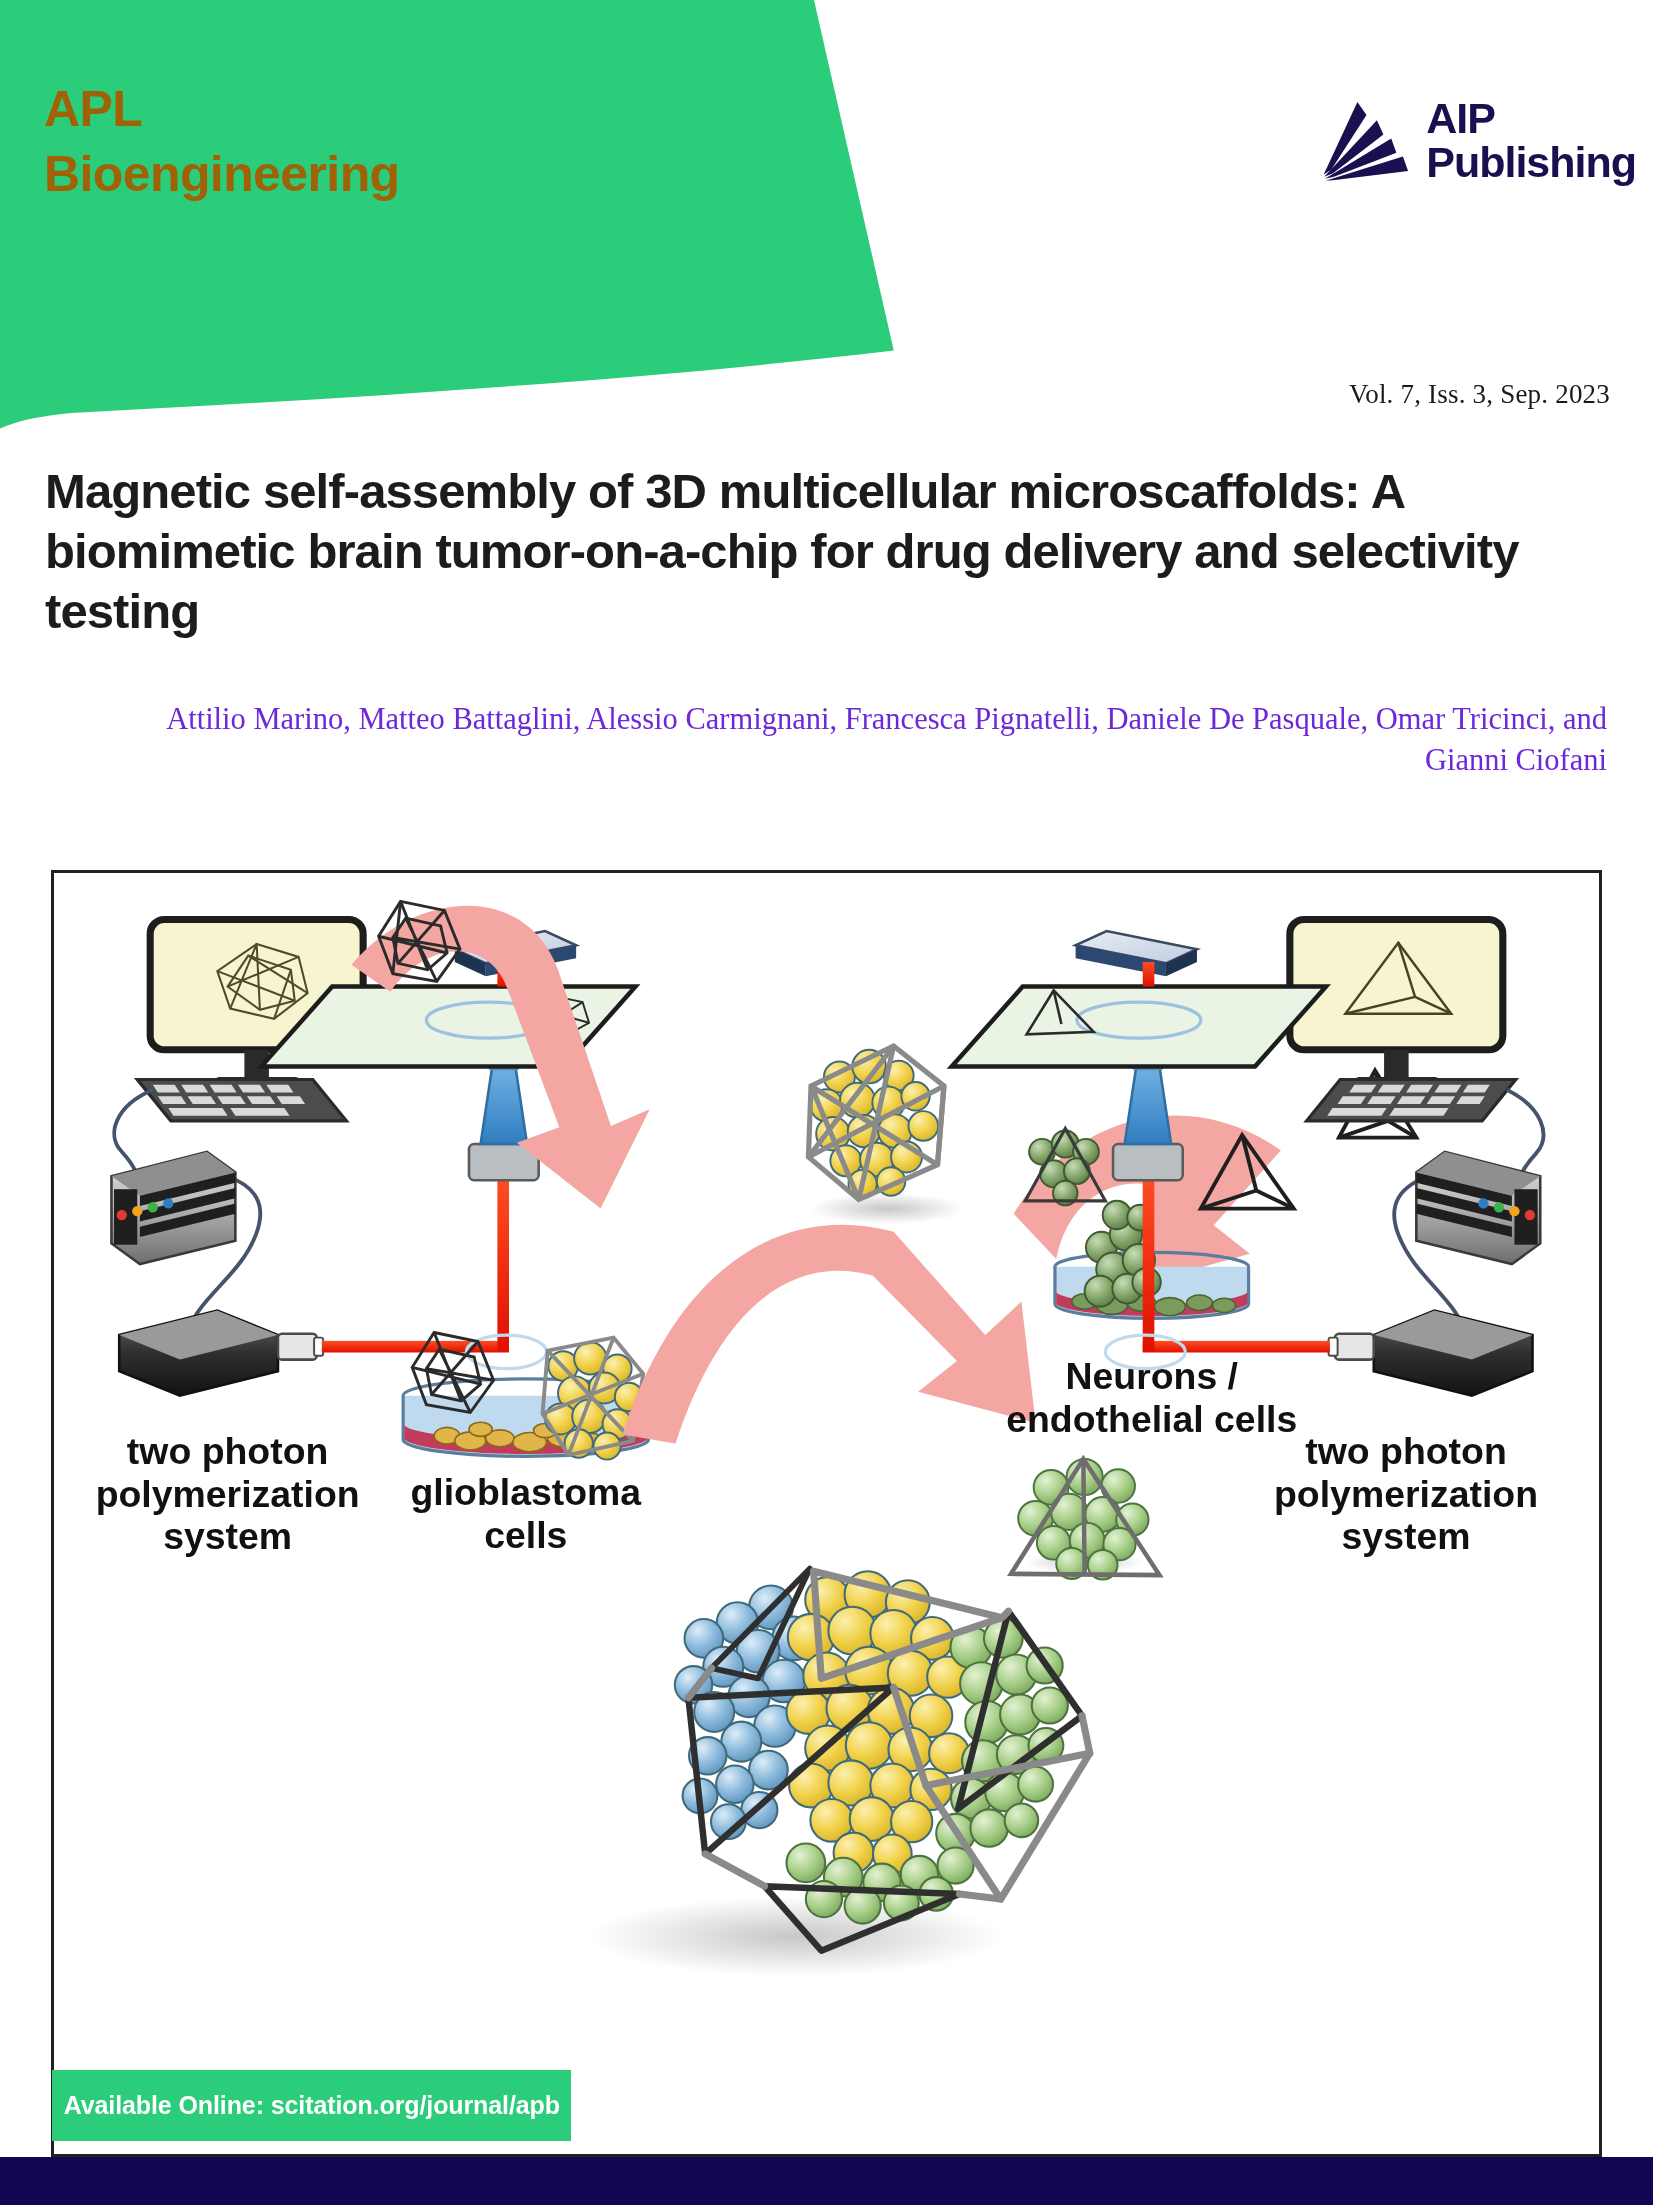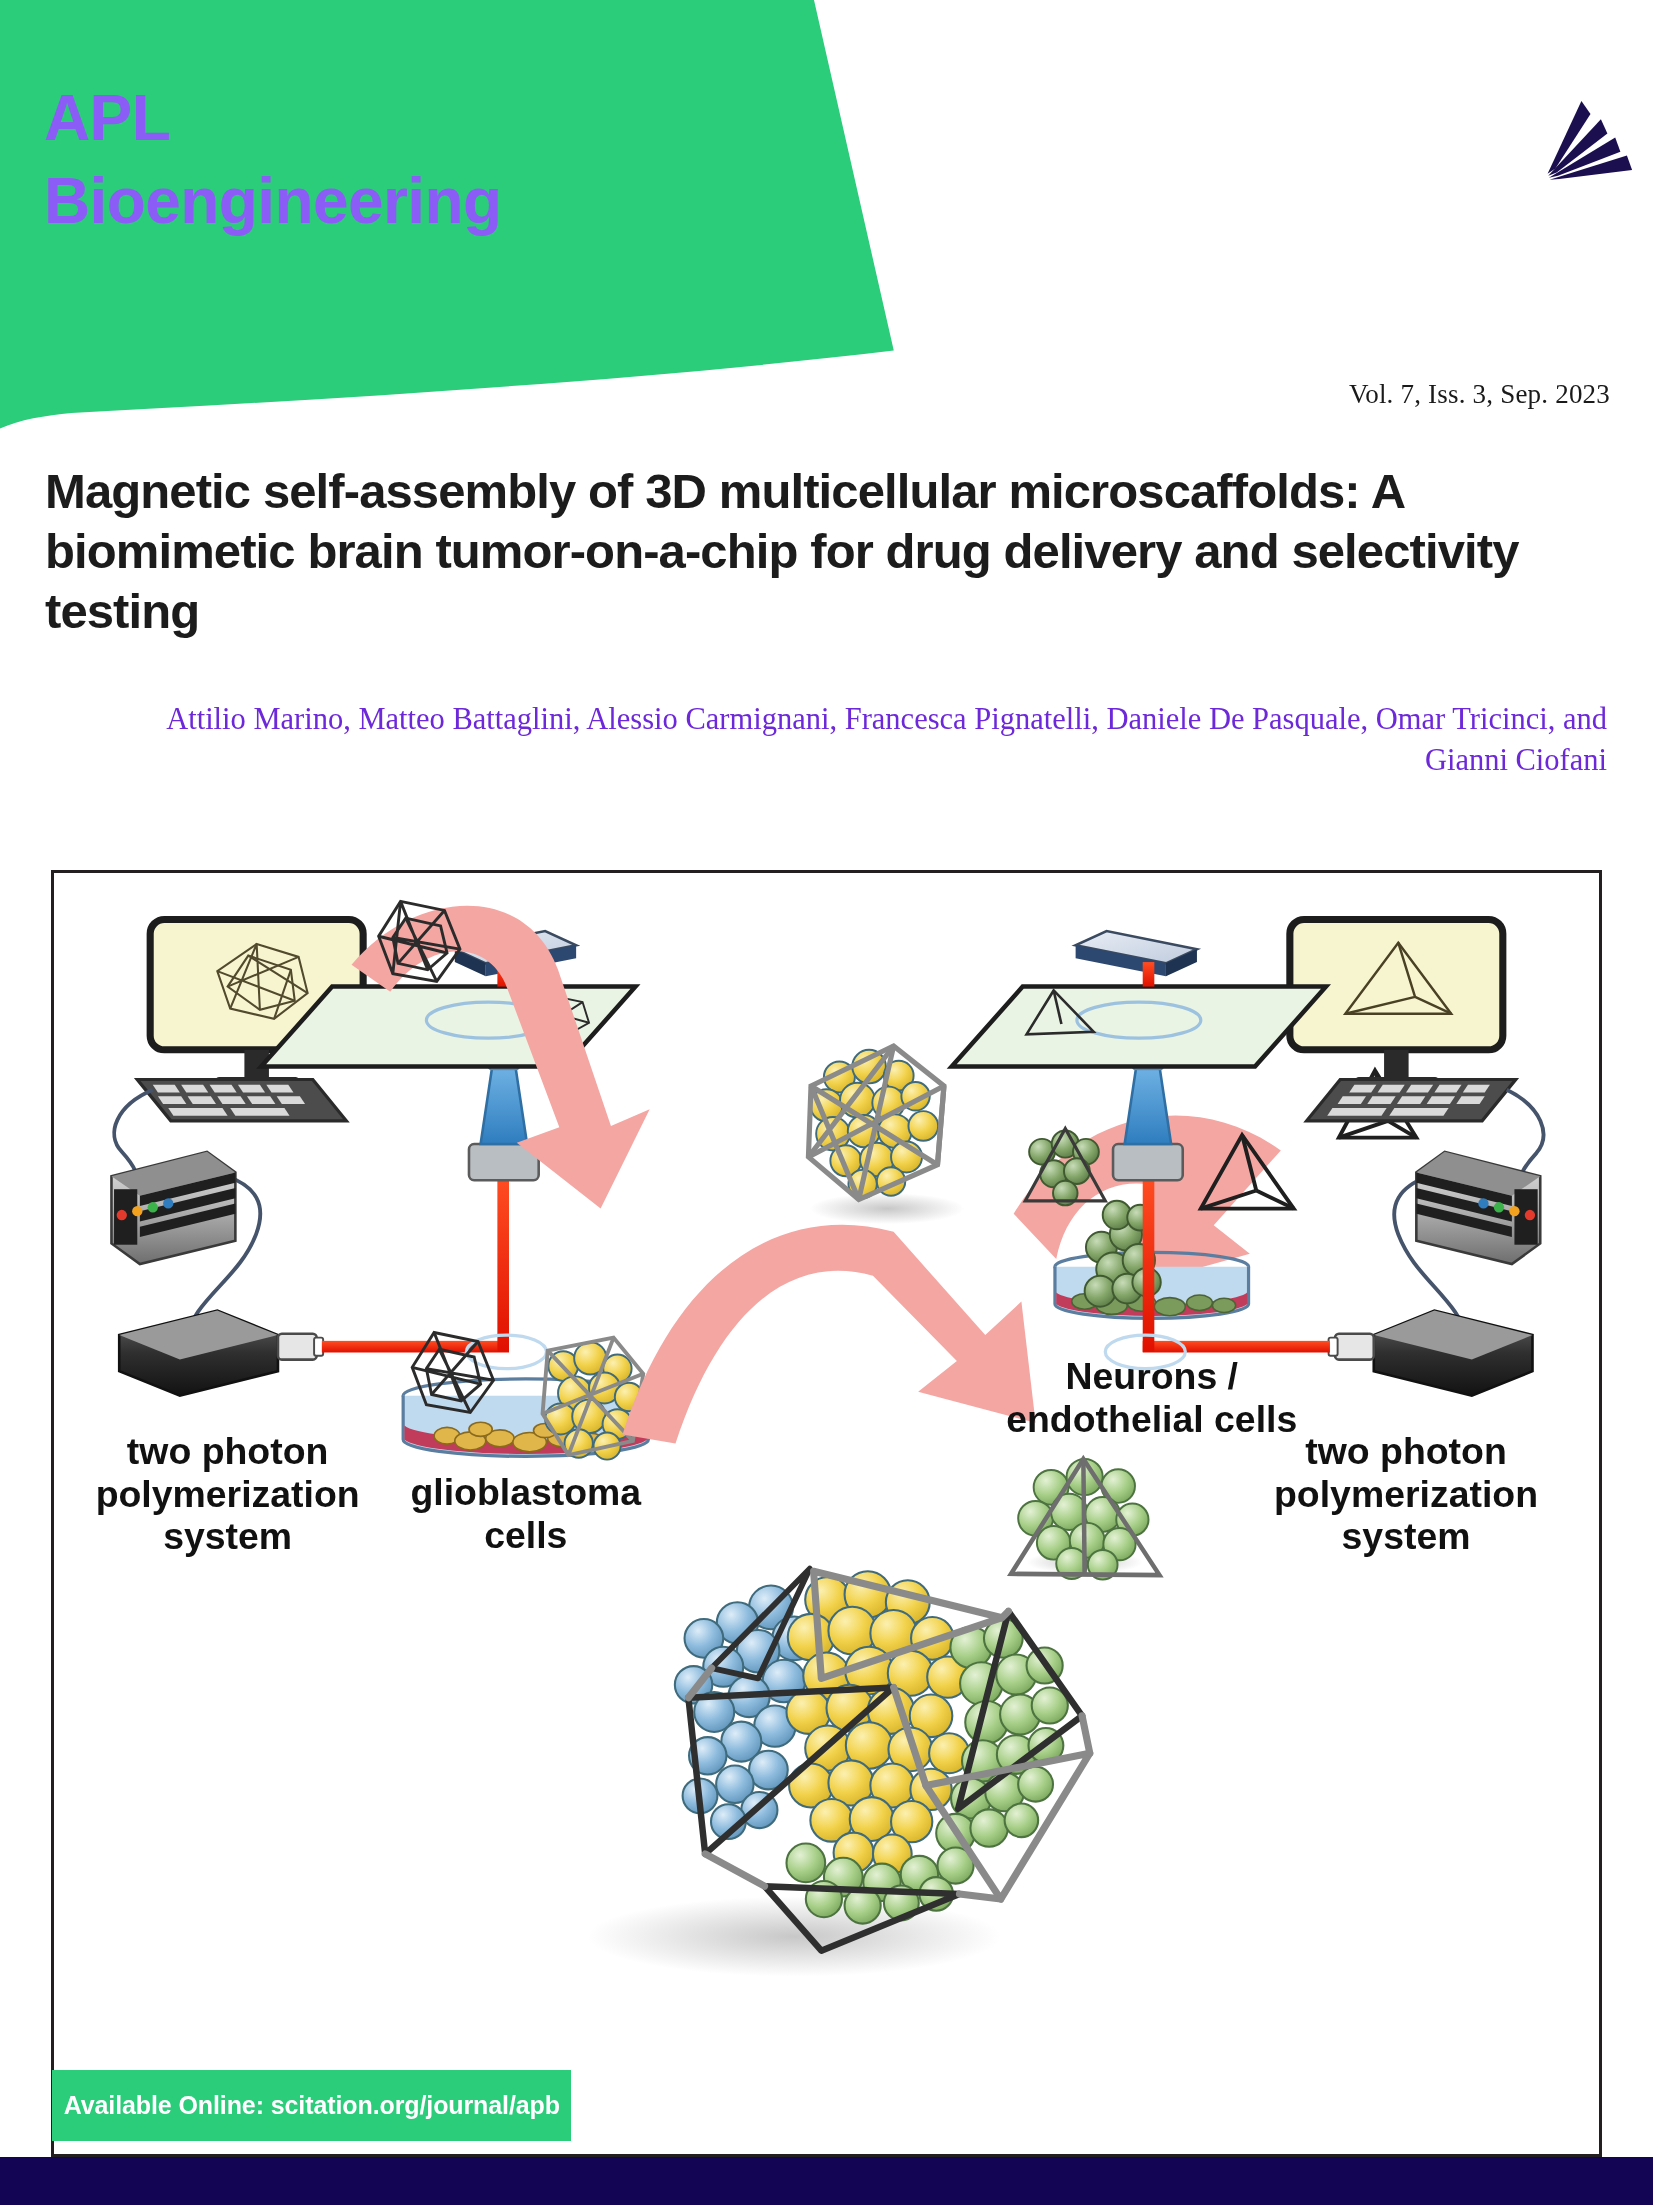--- a/index.html
+++ b/index.html
@@ -33,10 +33,10 @@
     left: 44px;
     top: 77px;
     z-index: 4;
-    color: #8b5cf6;
+    color: #a16207;
     font-family: "Liberation Sans", sans-serif;
     font-weight: bold;
-    font-size: 64px;
+    font-size: 50px;
     line-height: 1.30;
     letter-spacing: -0.6px;
     white-space: pre-line;

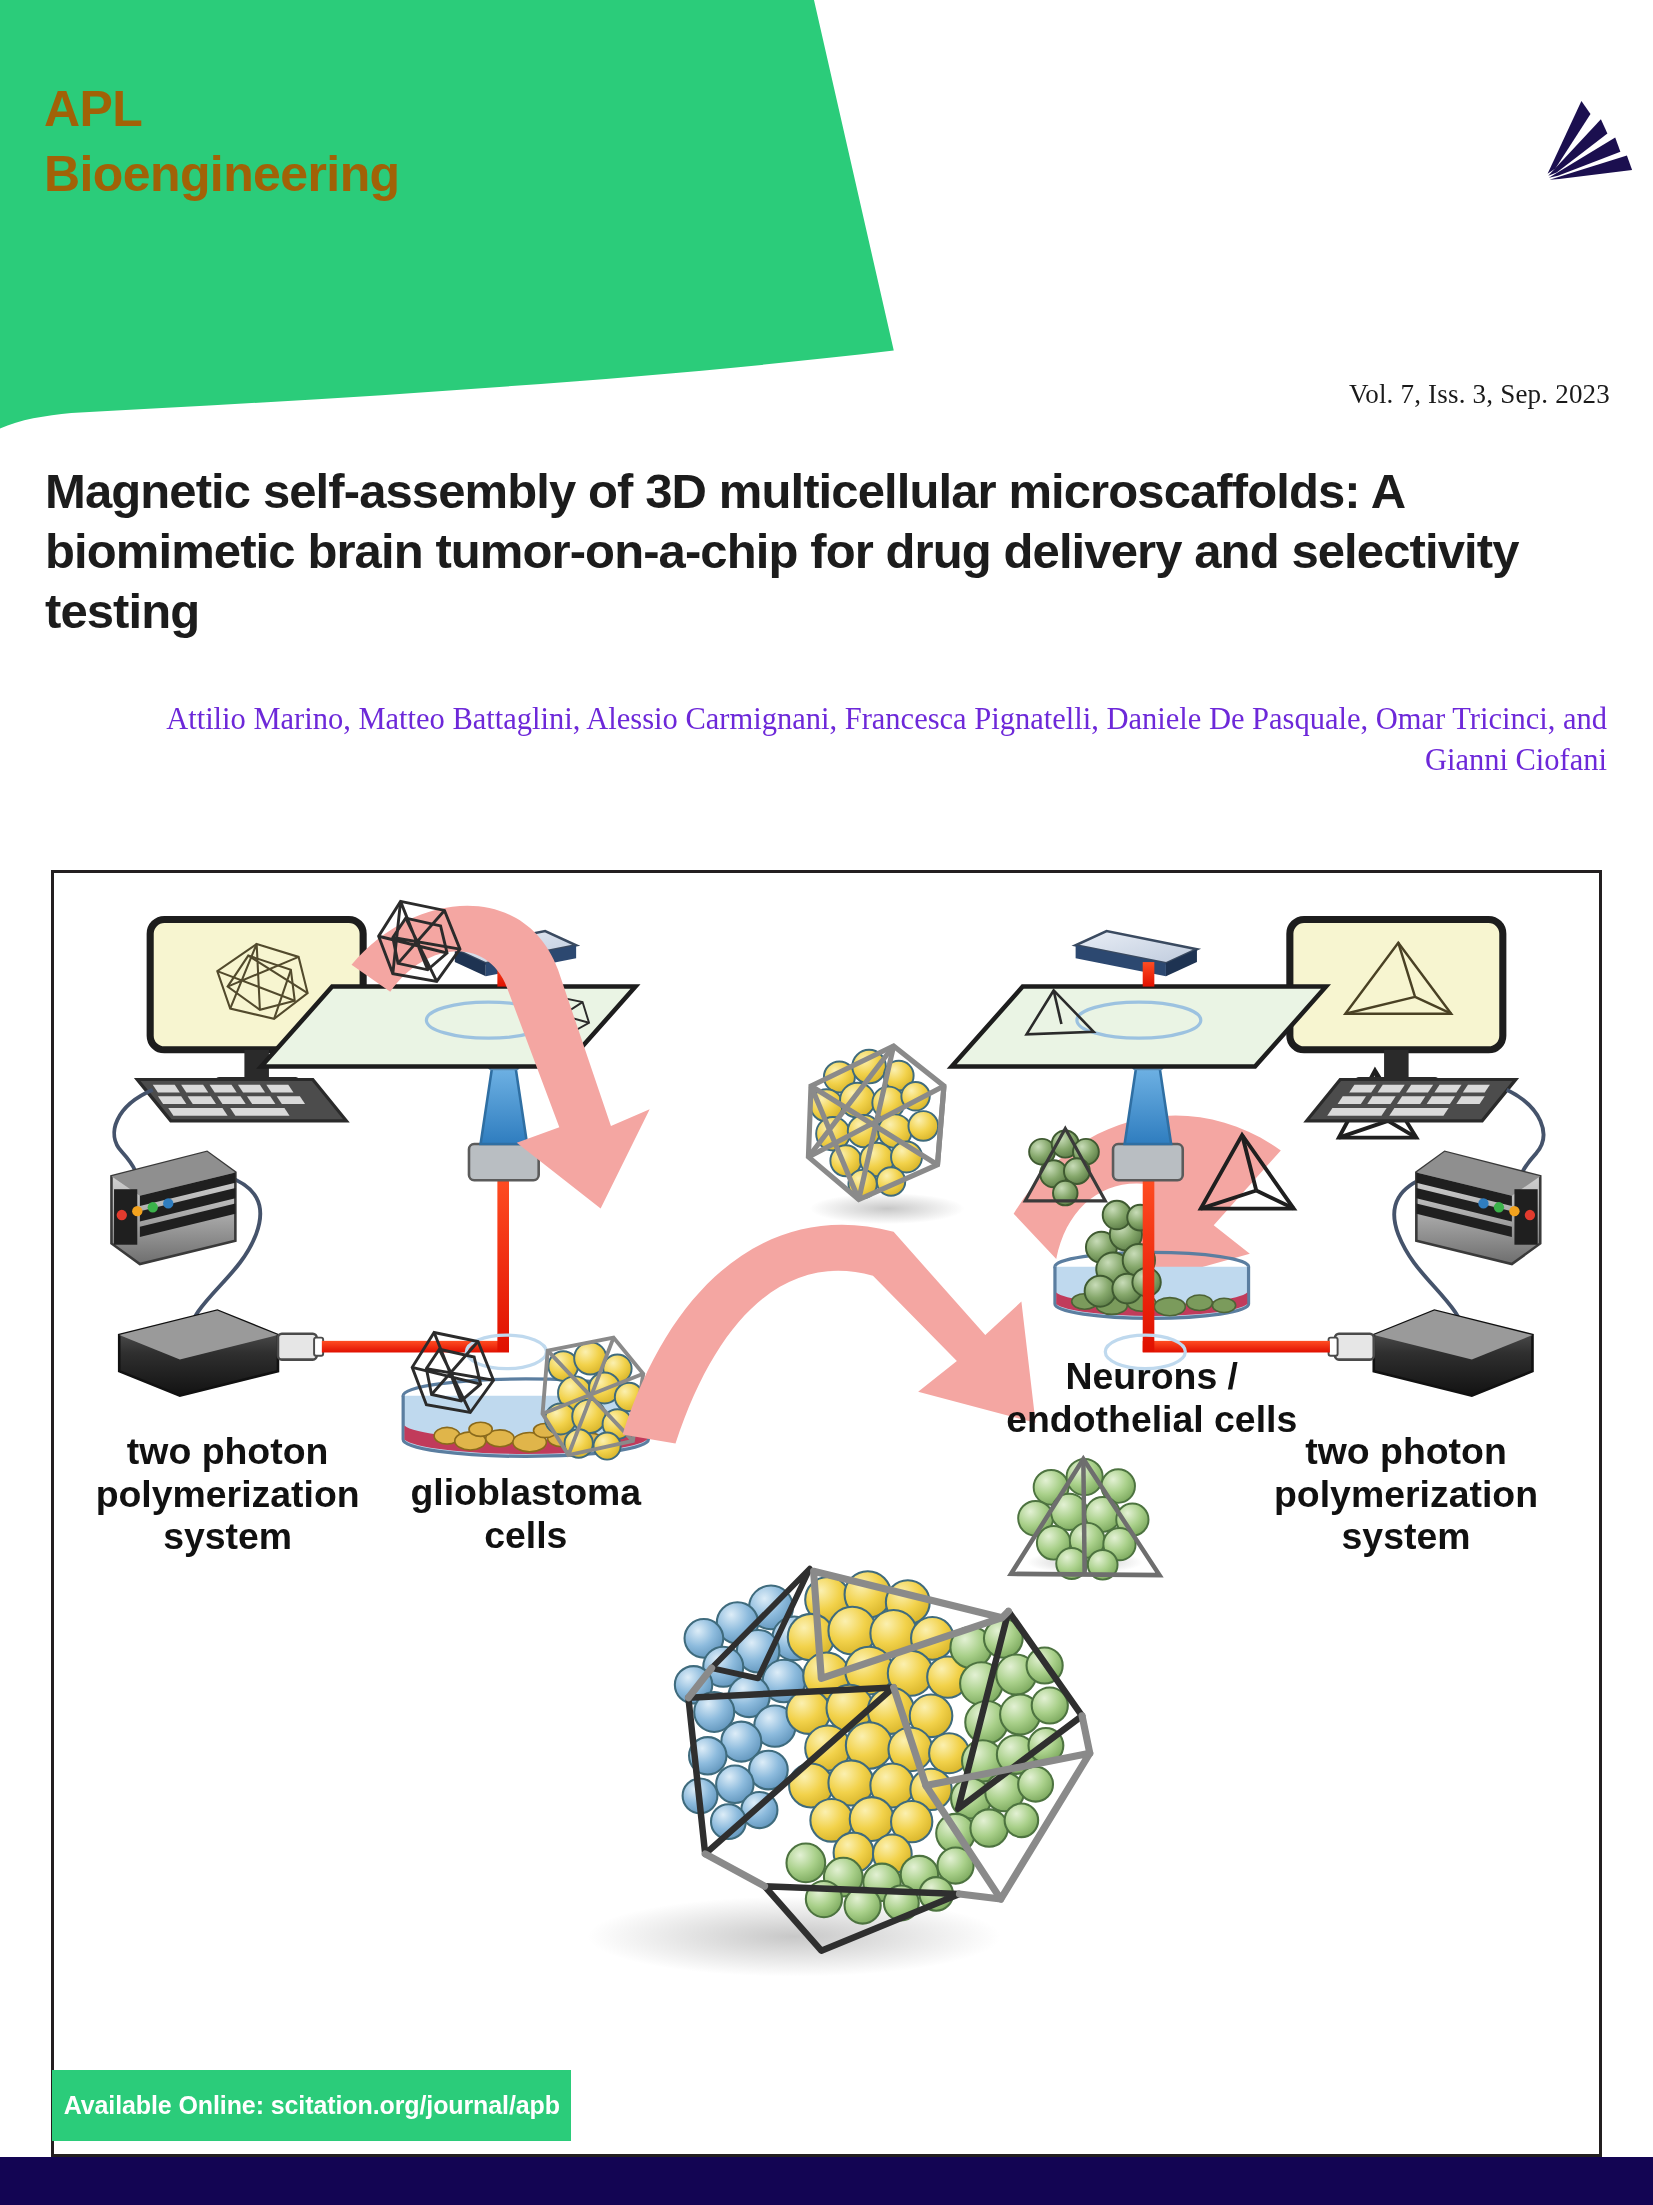--- a/index.html
+++ b/index.html
@@ -174,6 +174,8 @@
       <polygon points="126,90 134,112 22,126 7,127"></polygon>
     </g>
   </svg>
+  <div class="aip-wordmark">AIP
+Publishing</div>
 </div>
 
 <div class="volume-line">Vol. 7, Iss. 3, Sep. 2023</div>

